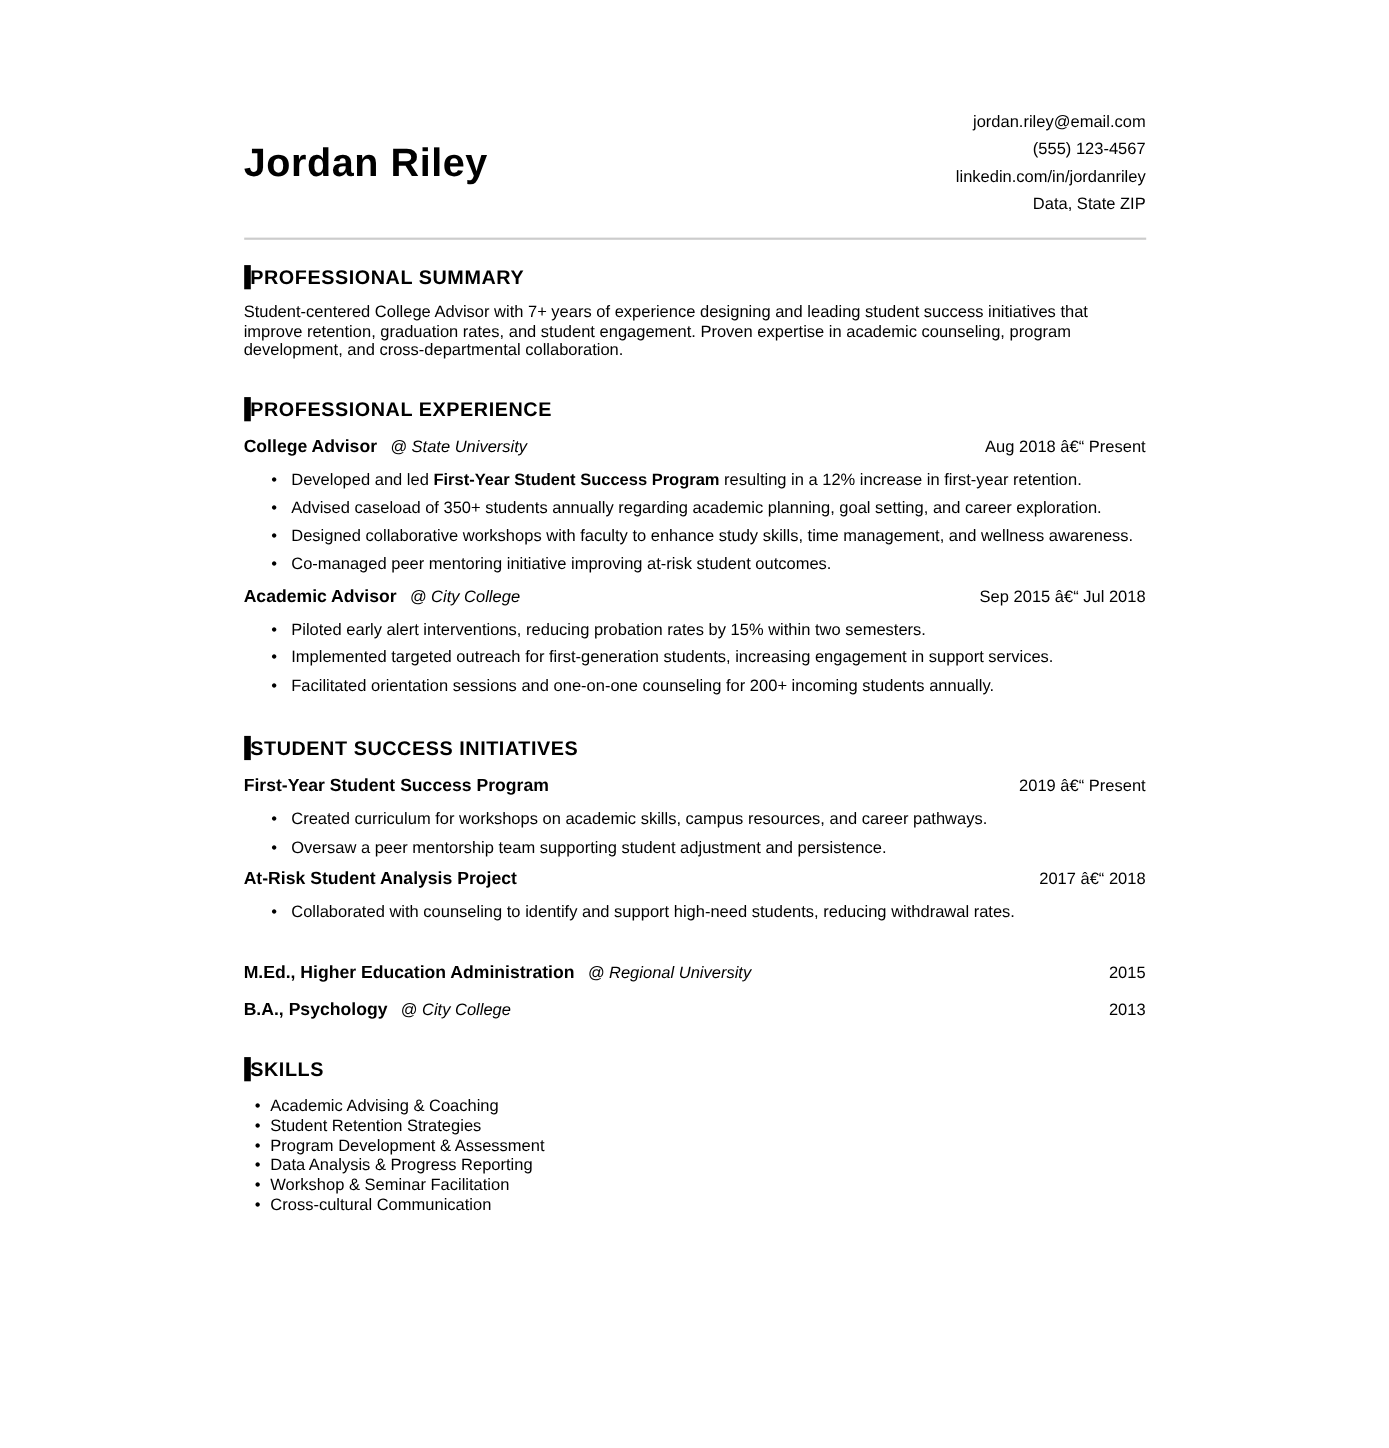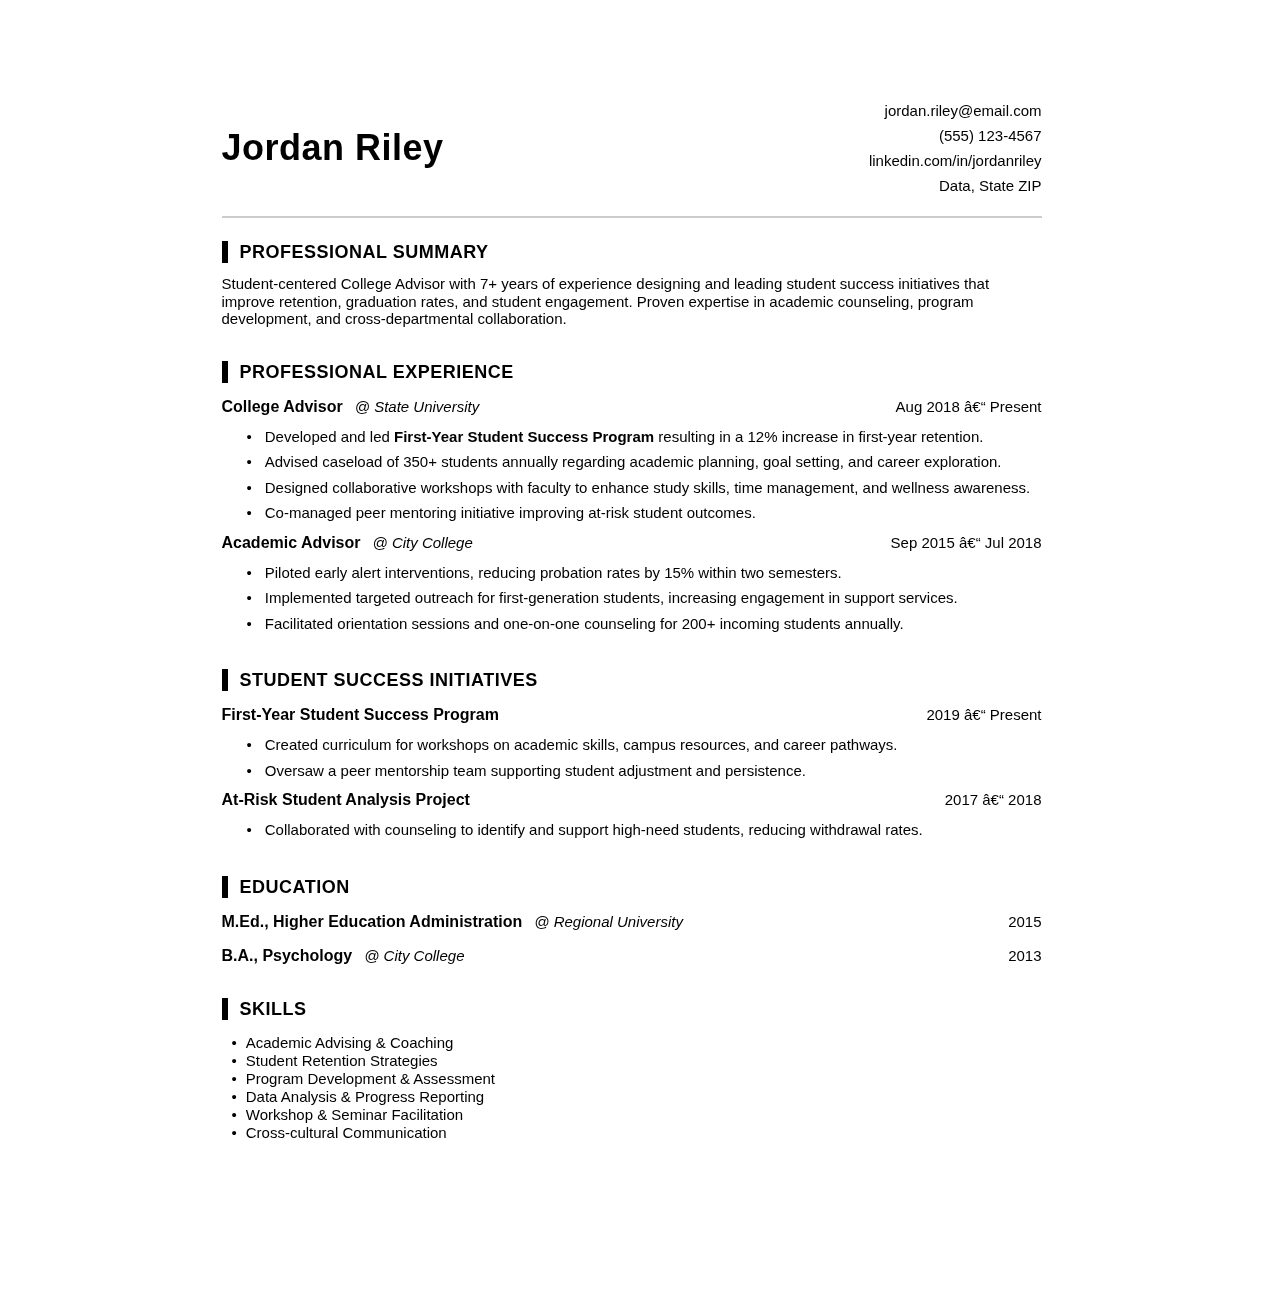--- a/index.html
+++ b/index.html
@@ -39,7 +39,6 @@
     letter-spacing: 0.5px;
     line-height: 22px;
     border-left: 6px solid #000000;
-    padding-left: 12px;
   }
 
   .summary-text {

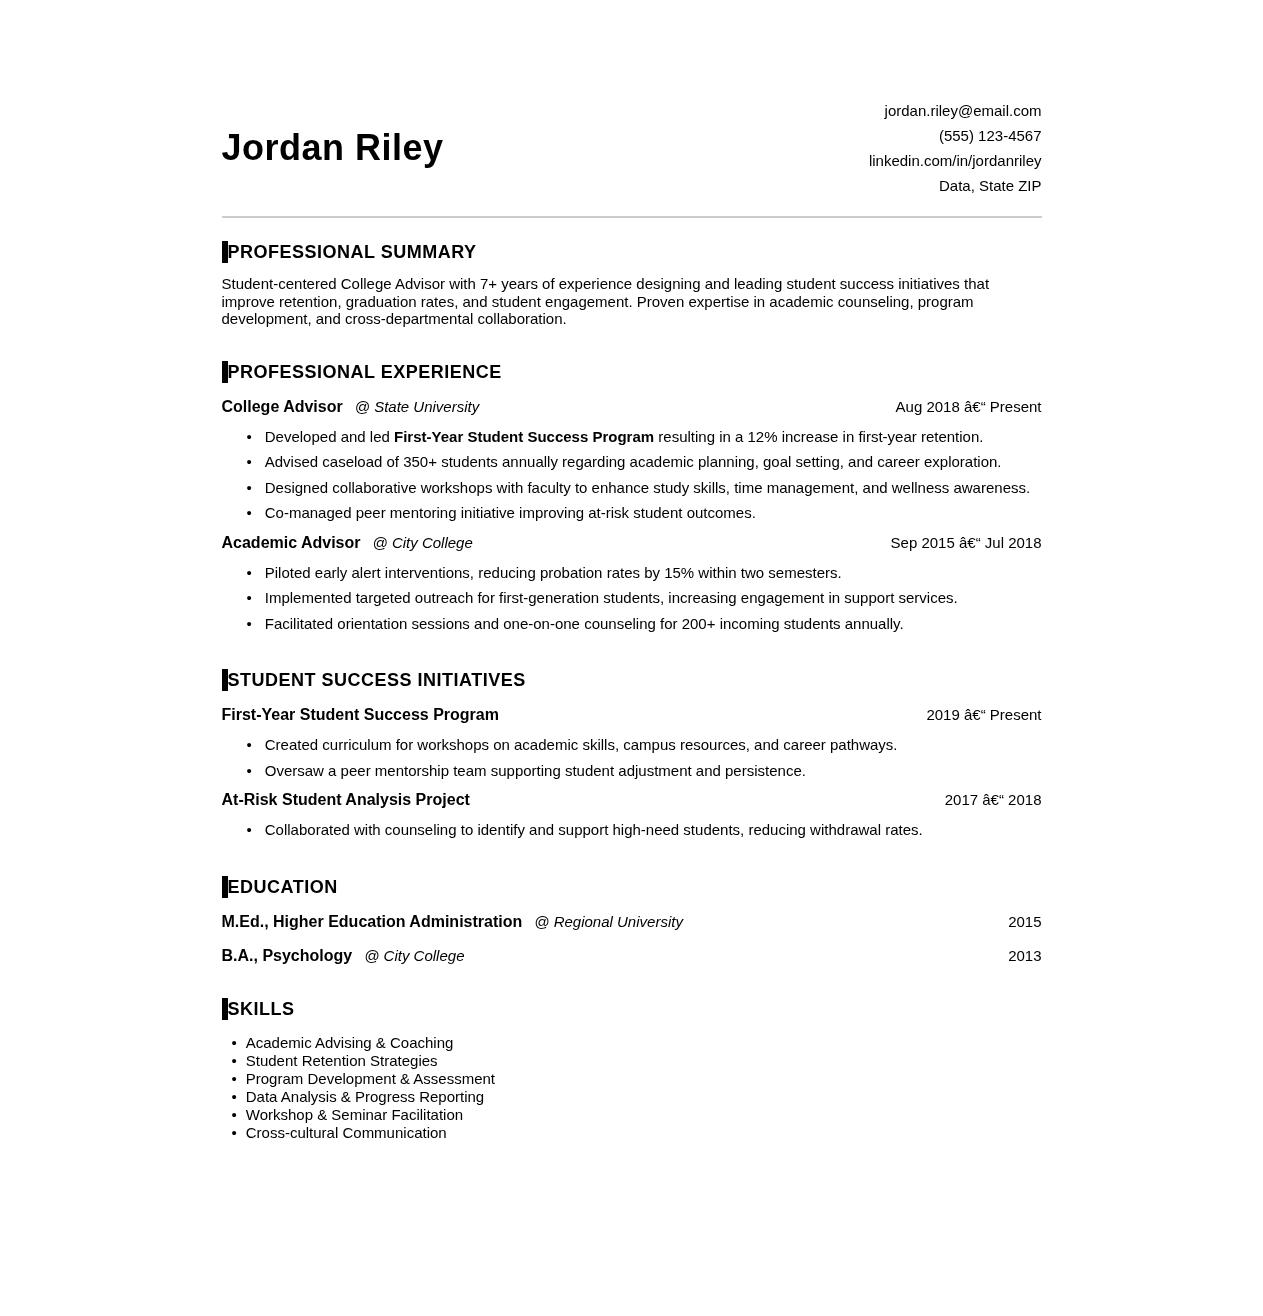--- a/index.html
+++ b/index.html
@@ -171,7 +171,6 @@
   </section>
 
   <section>
-    <h2 class="sec-h">EDUCATION</h2>
 
     <div class="edu-row">
       <div>

